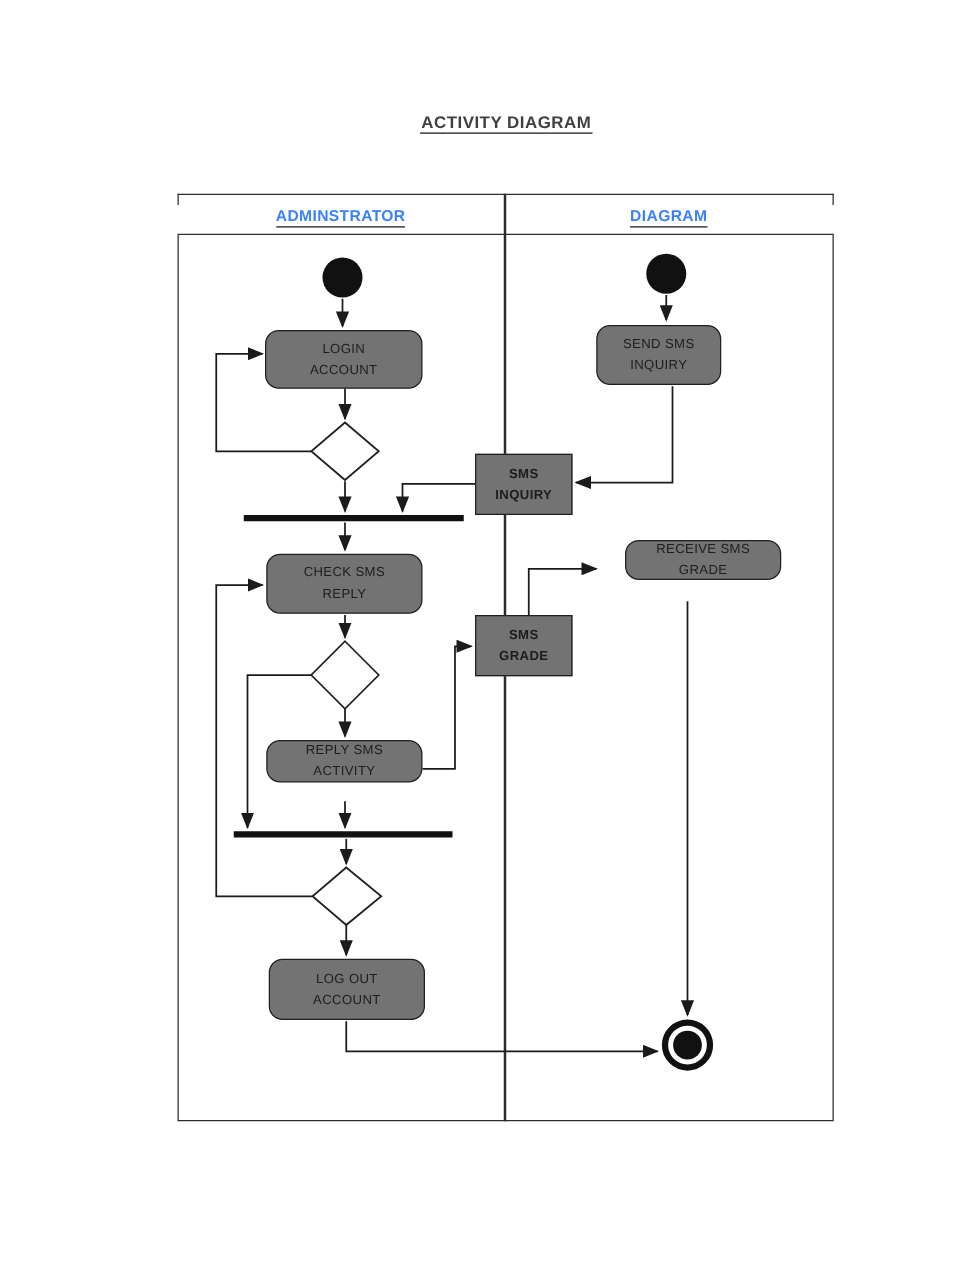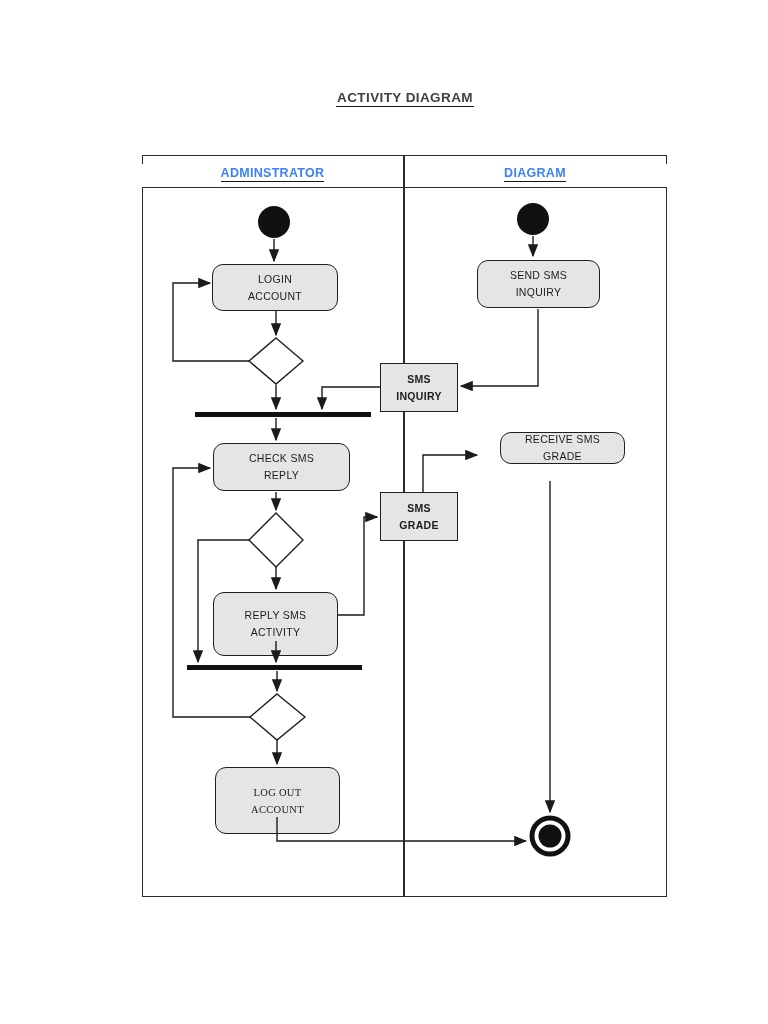--- a/index.html
+++ b/index.html
@@ -45,7 +45,7 @@
   }
 
   .activity {
-    position: absolute; background: #e5e5e5; border: 1.6px solid #1f1f1f;
+    position: absolute; background: #737373; border: 1.6px solid #1f1f1f;
     display: flex; flex-direction: column; align-items: center; justify-content: center;
     text-align: center; font-size: 10.5px; letter-spacing: 0.3px; line-height: 17px;
     color: #1c1c1c; z-index: 3;

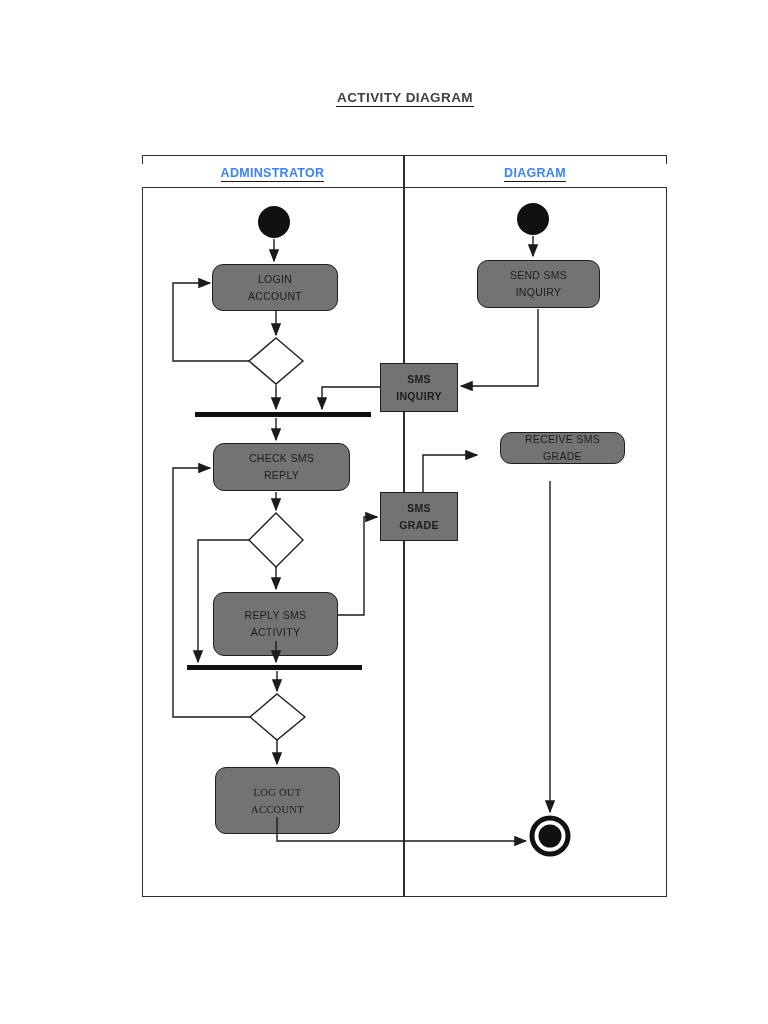--- a/index.html
+++ b/index.html
@@ -57,7 +57,7 @@
   .box-check   { left: 213px; top: 443px; width: 137px; height: 48px; }
   .box-reply   { left: 213px; top: 592px; width: 125px; height: 64px; }
   .box-logout  { left: 215px; top: 767px; width: 125px; height: 67px; font-family: Liberation Serif, serif; }
-  .box-send    { left: 477px; top: 260px; width: 123px; height: 48px; }
+  .box-send    { left: 477px; top: 260px; width: 100px; height: 48px; }
   .box-receive { left: 500px; top: 432px; width: 125px; height: 32px; }
   .box-smsinq  { left: 380px; top: 363px; width: 78px;  height: 49px; }
   .box-smsgrd  { left: 380px; top: 492px; width: 78px;  height: 49px; }

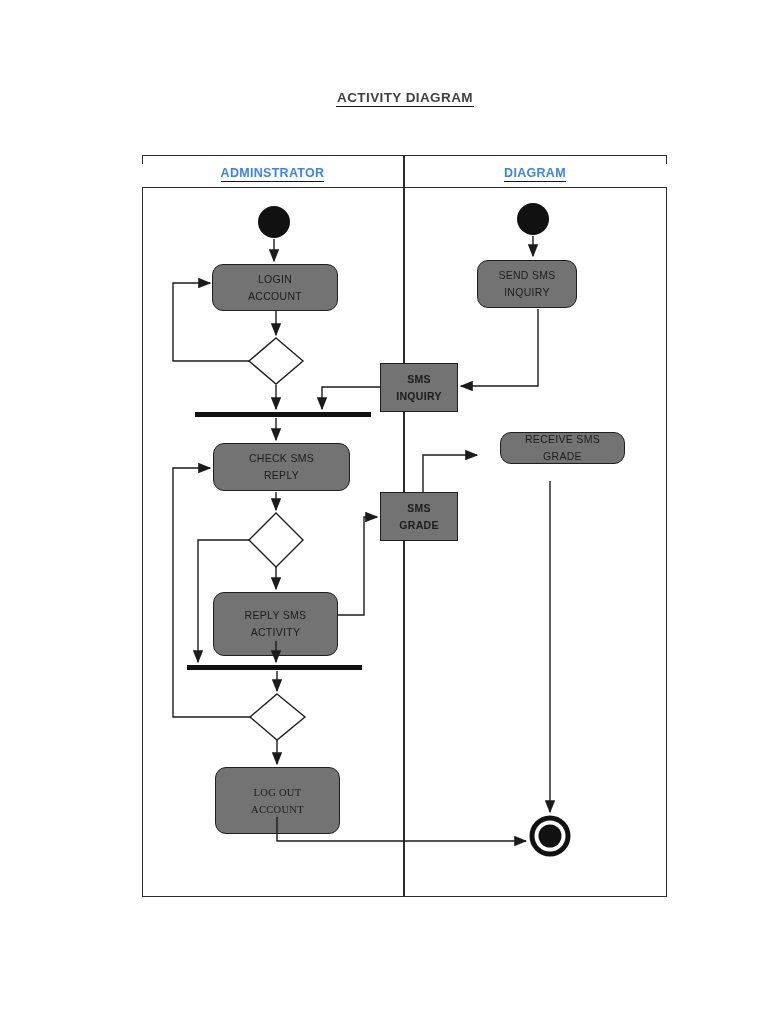--- a/index.html
+++ b/index.html
@@ -54,7 +54,7 @@
   .activity.plain { border-radius: 0; font-weight: bold; }
 
   .box-login   { left: 212px; top: 264px; width: 126px; height: 47px; }
-  .box-check   { left: 213px; top: 443px; width: 137px; height: 48px; }
+  .box-check   { left: 213px; top: 443px; width: 125px; height: 48px; }
   .box-reply   { left: 213px; top: 592px; width: 125px; height: 64px; }
   .box-logout  { left: 215px; top: 767px; width: 125px; height: 67px; font-family: Liberation Serif, serif; }
   .box-send    { left: 477px; top: 260px; width: 100px; height: 48px; }

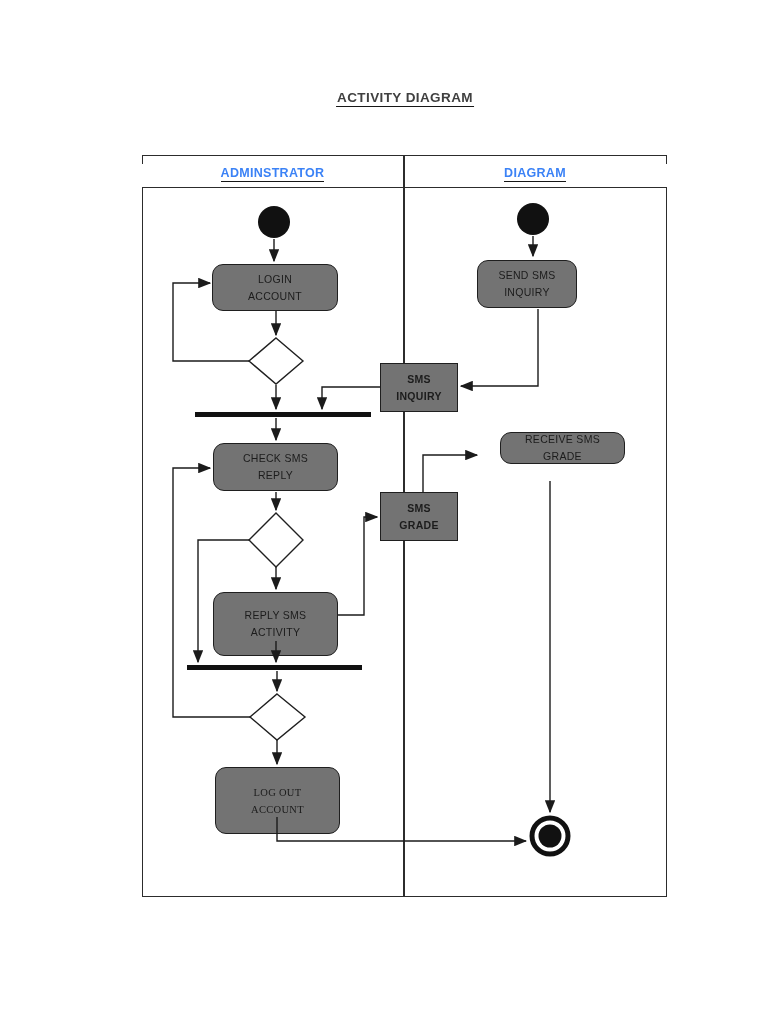--- a/index.html
+++ b/index.html
@@ -55,7 +55,7 @@
 
   .box-login   { left: 212px; top: 264px; width: 126px; height: 47px; }
   .box-check   { left: 213px; top: 443px; width: 125px; height: 48px; }
-  .box-reply   { left: 213px; top: 592px; width: 125px; height: 64px; }
+  .box-reply   { left: 213px; top: 592px; width: 125px; height: 34px; }
   .box-logout  { left: 215px; top: 767px; width: 125px; height: 67px; font-family: Liberation Serif, serif; }
   .box-send    { left: 477px; top: 260px; width: 100px; height: 48px; }
   .box-receive { left: 500px; top: 432px; width: 125px; height: 32px; }

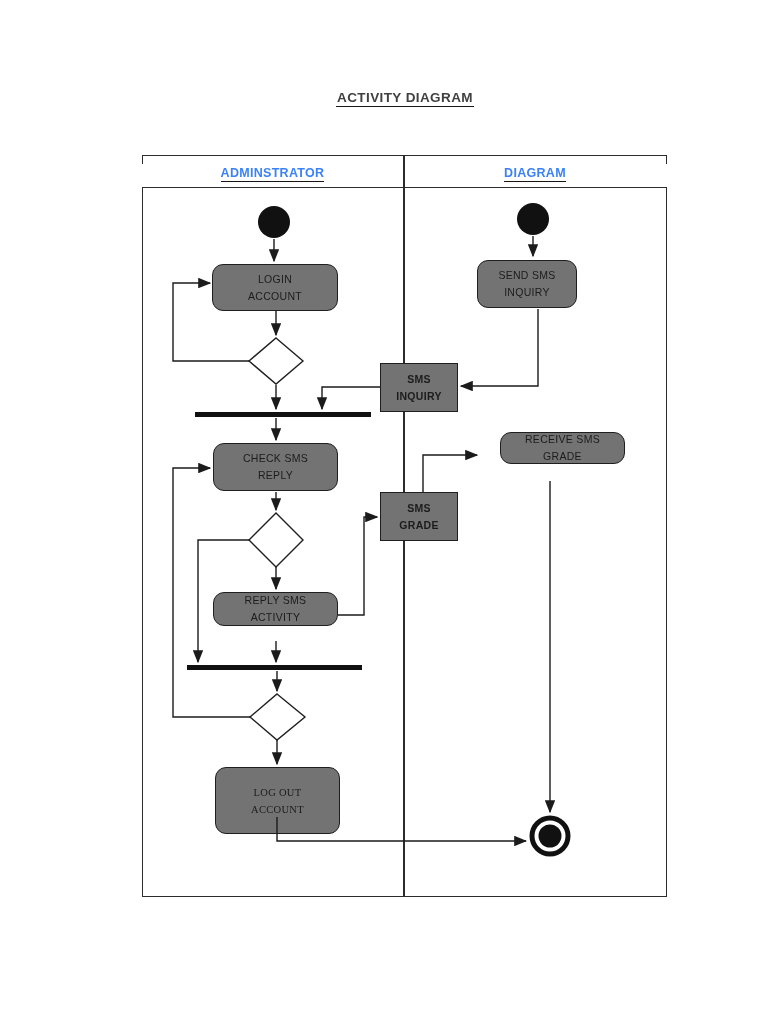--- a/index.html
+++ b/index.html
@@ -56,7 +56,7 @@
   .box-login   { left: 212px; top: 264px; width: 126px; height: 47px; }
   .box-check   { left: 213px; top: 443px; width: 125px; height: 48px; }
   .box-reply   { left: 213px; top: 592px; width: 125px; height: 34px; }
-  .box-logout  { left: 215px; top: 767px; width: 125px; height: 67px; font-family: Liberation Serif, serif; }
+  .box-logout  { left: 215px; top: 767px; width: 125px; height: 49px; }
   .box-send    { left: 477px; top: 260px; width: 100px; height: 48px; }
   .box-receive { left: 500px; top: 432px; width: 125px; height: 32px; }
   .box-smsinq  { left: 380px; top: 363px; width: 78px;  height: 49px; }

